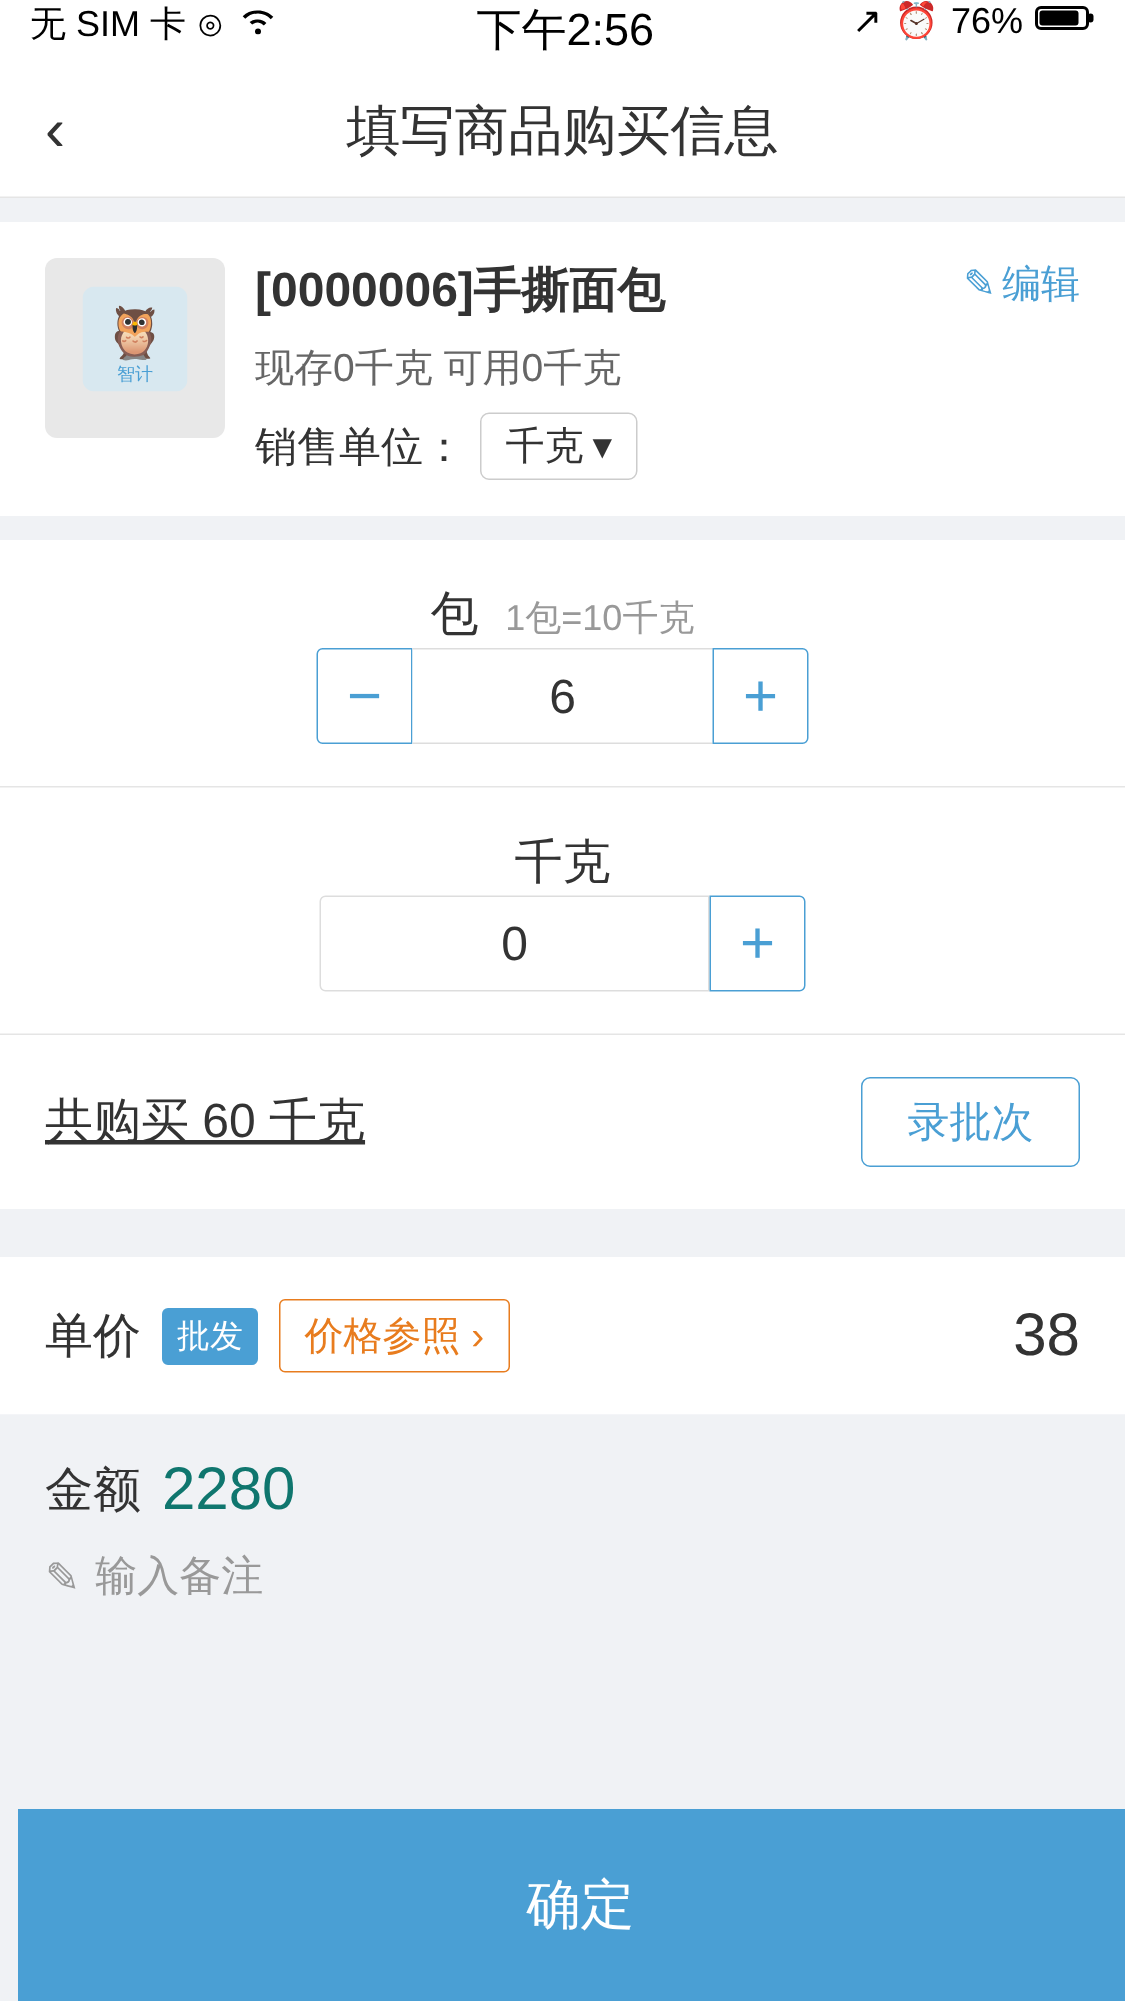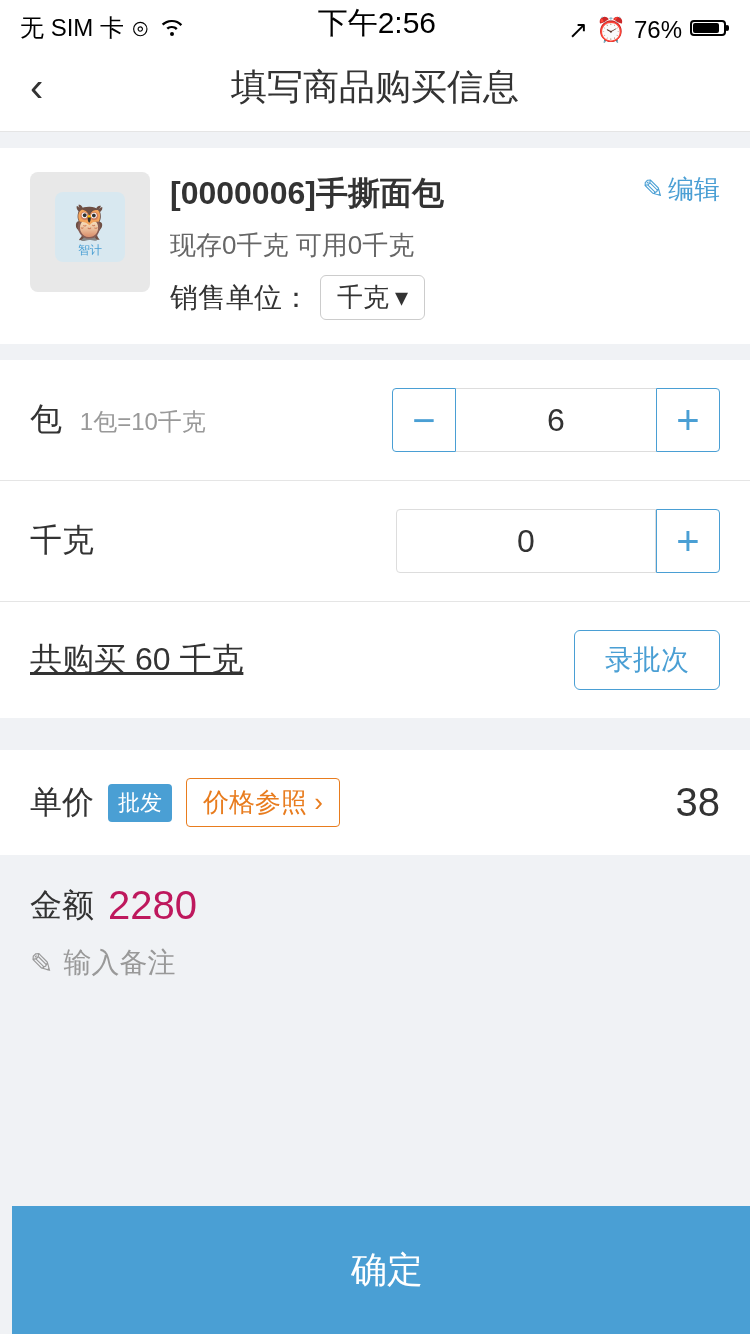--- a/index.html
+++ b/index.html
@@ -18,7 +18,7 @@
       height: 44px;
       background: #fff;
       display: flex;
-      align-items: flex-end;
+      align-items: flex-start;
       justify-content: space-between;
       padding: 0 20px;
       font-size: 24px;

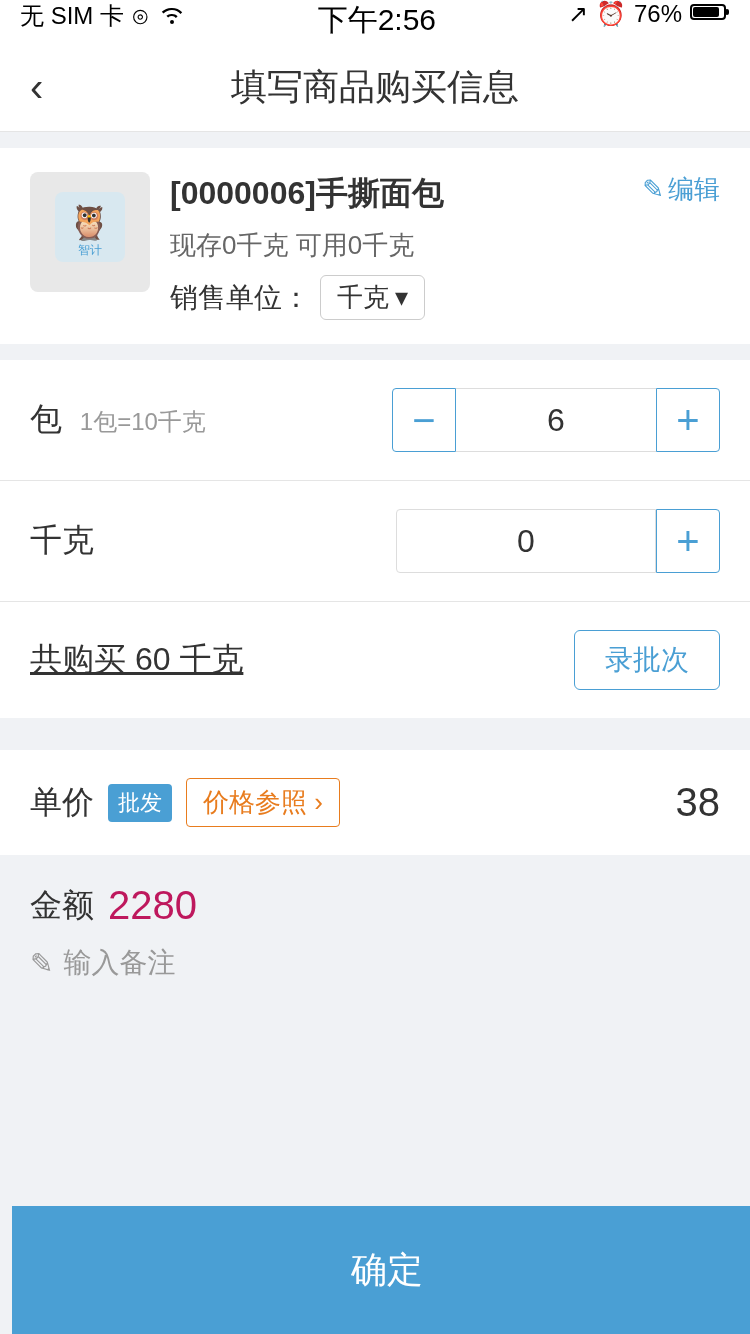--- a/index.html
+++ b/index.html
@@ -134,6 +134,7 @@
       justify-content: space-between;
       padding: 28px 30px;
       border-bottom: 1px solid #e5e5e5;
+      flex-direction: column;
     }
     .input-label {
       font-size: 32px;

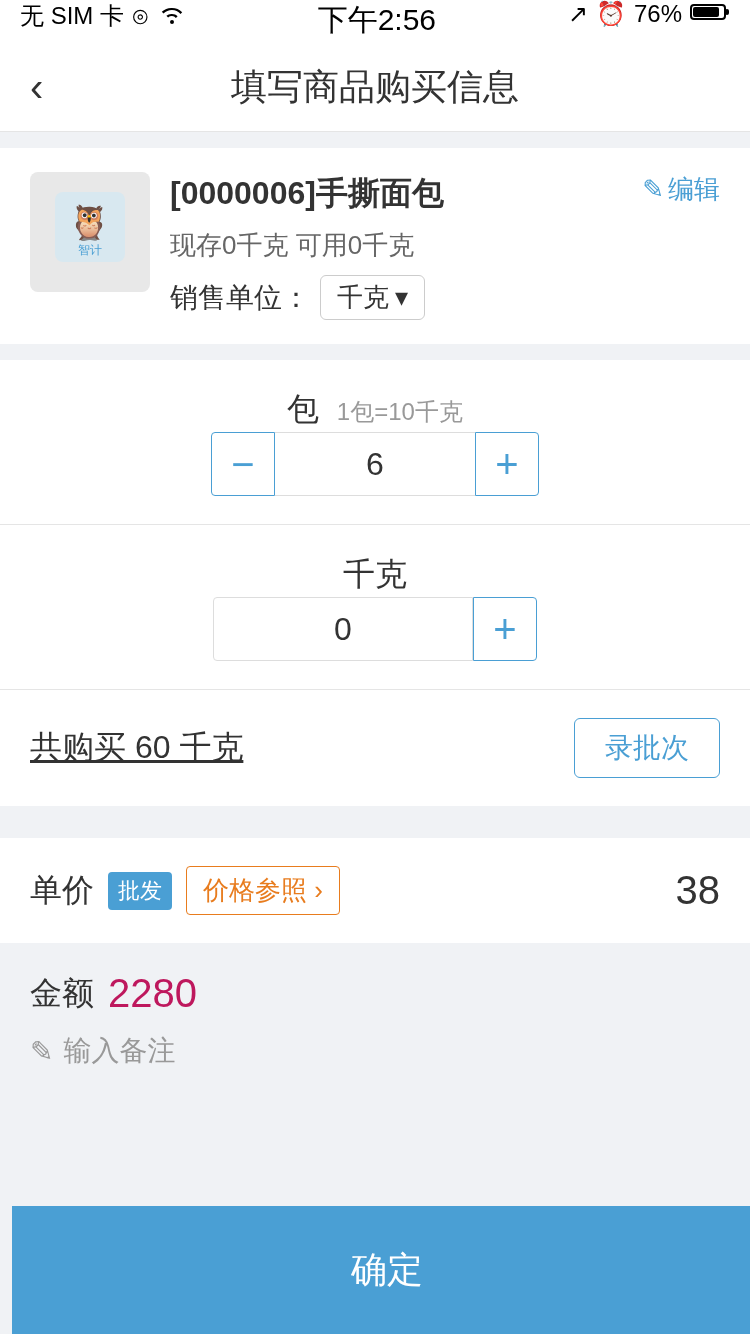--- a/index.html
+++ b/index.html
@@ -264,7 +264,7 @@
     }
     .amount-value {
       font-size: 40px;
-      color: #be185d;
+      color: #0f766e;
       font-weight: 500;
     }
     .remark-row {

